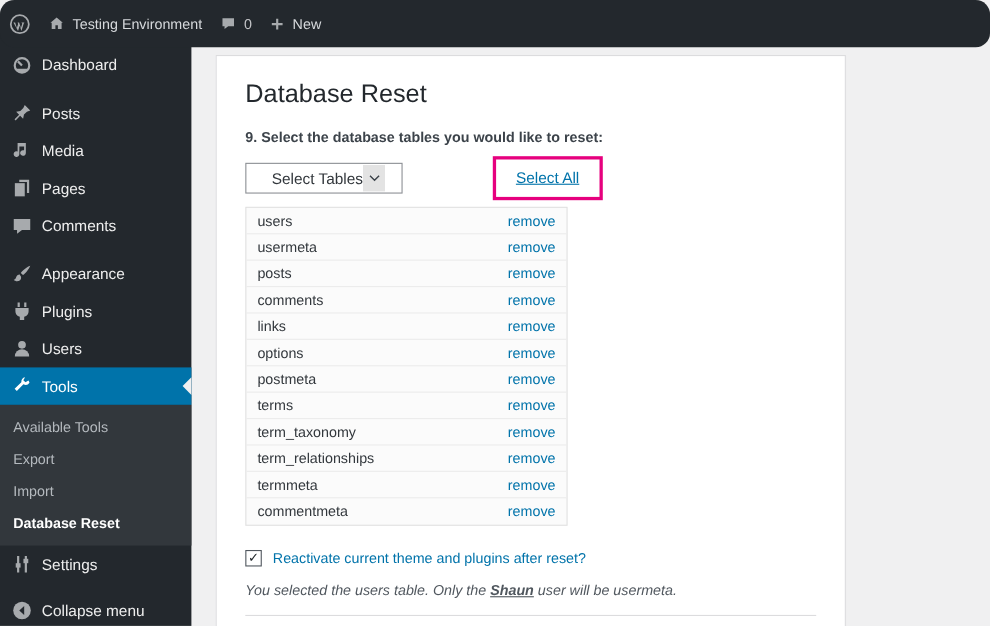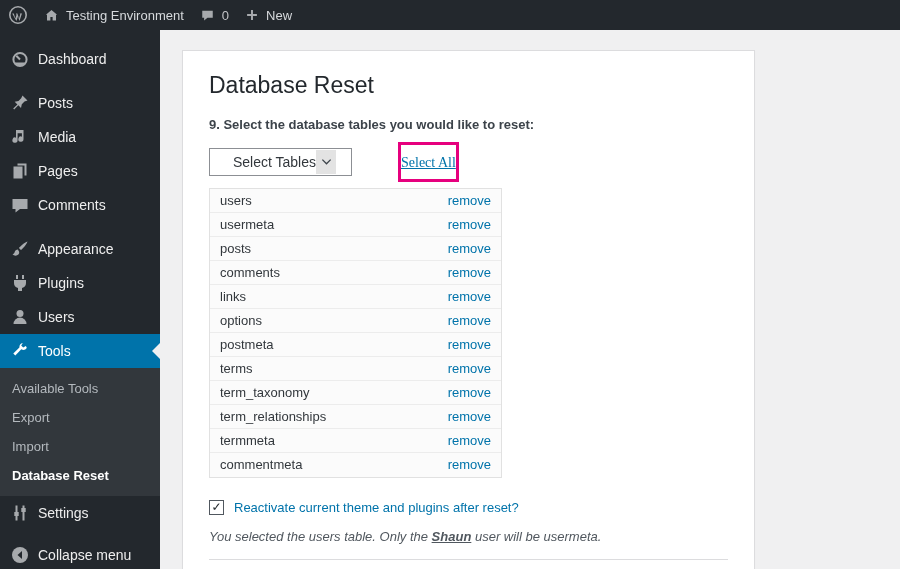--- a/index.html
+++ b/index.html
@@ -11,9 +11,9 @@
   }
   
   .admin-bar{
-    position:absolute; top:0; left:0; width:900px; height:30px;
+    position:absolute; top:0; left:0; width:900px; height:43px;
     background:#23282d; display:flex; align-items:center; z-index:20;
-    color:#d6d9dc; font-size:13px;
+    color:#d6d9dc; font-size:13px;border-radius:13px;
   }
   .bar-item{ display:flex; align-items:center; height:100%; padding:0 8px; gap:7px; cursor:pointer; }
   .bar-item svg{ display:block; }

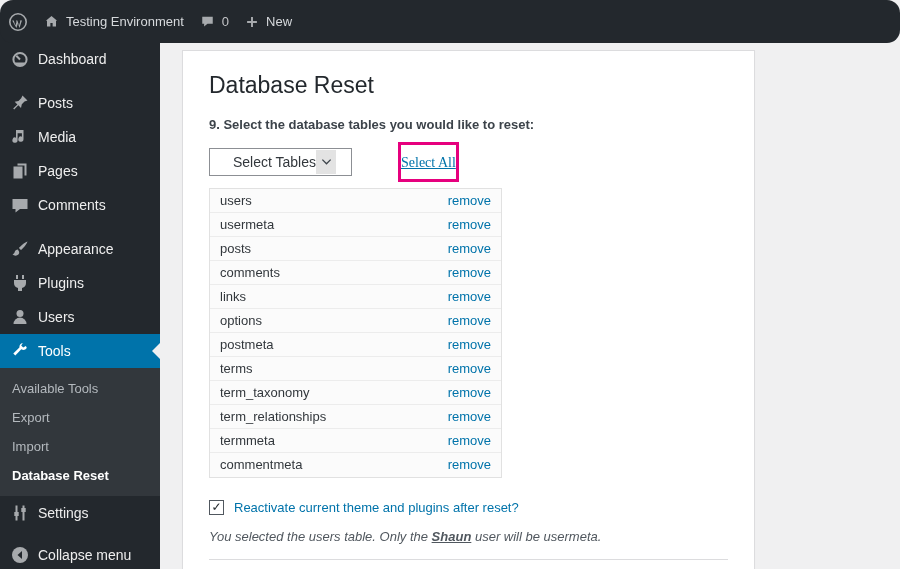--- a/index.html
+++ b/index.html
@@ -23,7 +23,7 @@
   
   .app{ position:absolute; top:30px; left:0; width:900px; height:539px; display:flex; }
   
-  .sidebar{ width:160px; flex-shrink:0; background:#23282d; padding-top:12px; }
+  .sidebar{ width:174px; flex-shrink:0; background:#23282d; padding-top:12px; }
   .menu-item{
     height:34px; display:flex; align-items:center; padding:0 8px;
     font-size:14px; color:#eeeeee; position:relative; cursor:pointer;

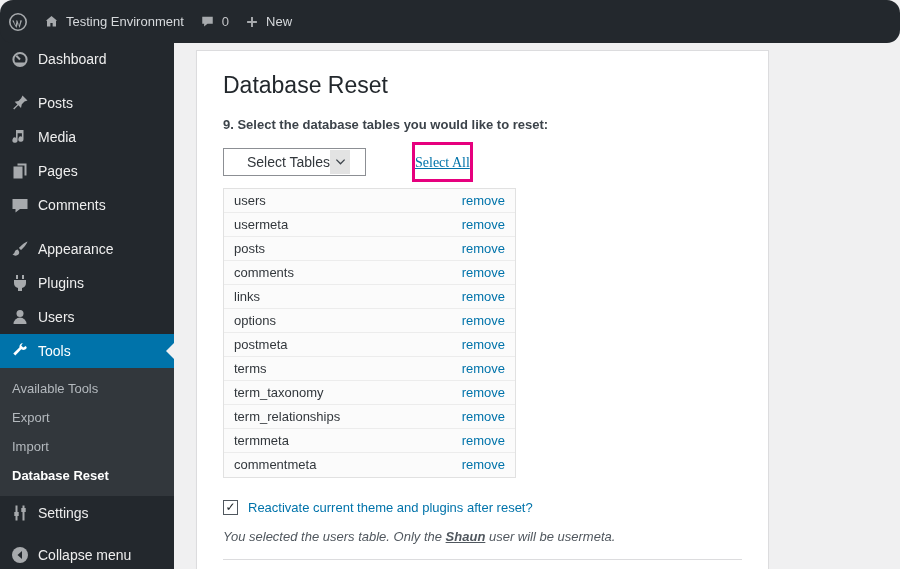--- a/index.html
+++ b/index.html
@@ -62,7 +62,7 @@
     width:20px; height:24px; background:#e3e3e3; color:#3c434a;
     display:flex; align-items:center; justify-content:center;
   }
-  .select-all-box{ margin-left:46px; border:3px solid #e6007e; padding:8px 0; background:#fff;font-family:Liberation Serif, serif; }
+  .select-all-box{ margin-left:82px; border:3px solid #e6007e; padding:8px 18px; background:#fff; }
   .select-all-link{ color:#0073aa; font-size:14px; text-decoration:underline; cursor:pointer; }
   .tables{ width:293px; margin-top:6px; border:1px solid #e1e1e1; background:#fbfbfb; }
   .trow{

